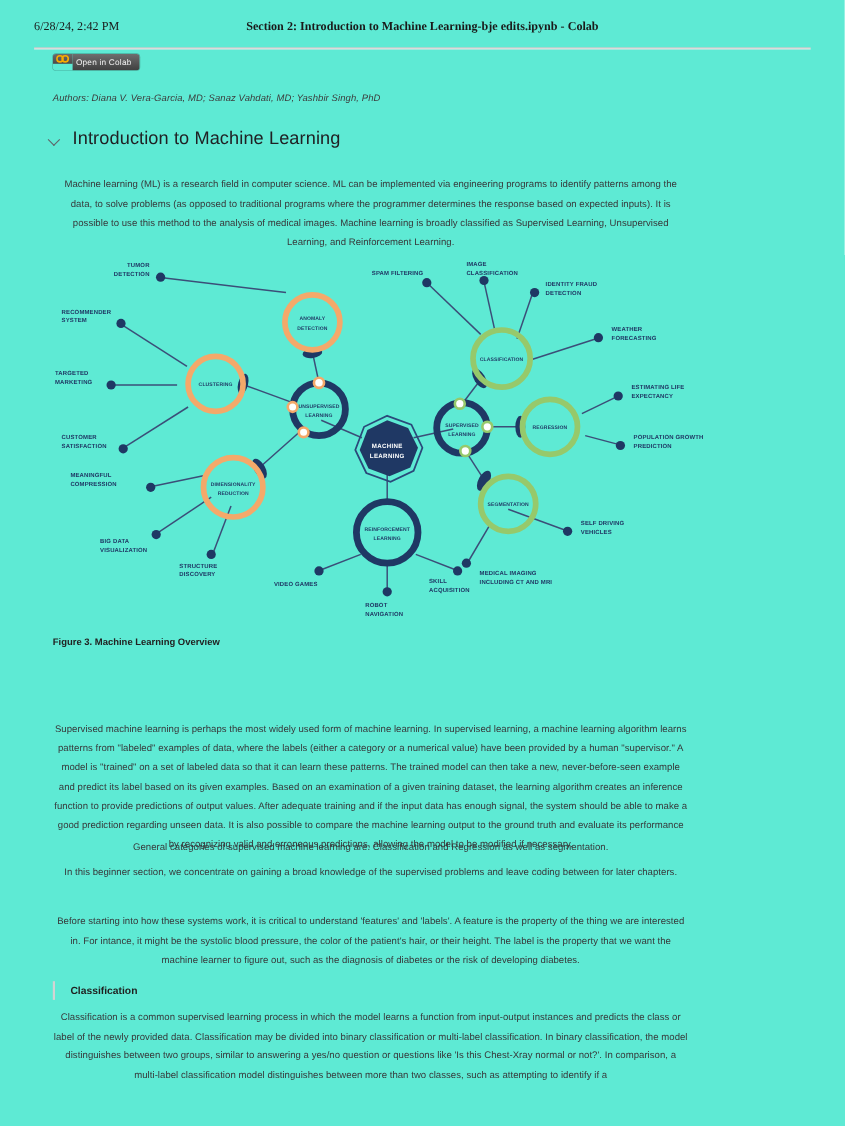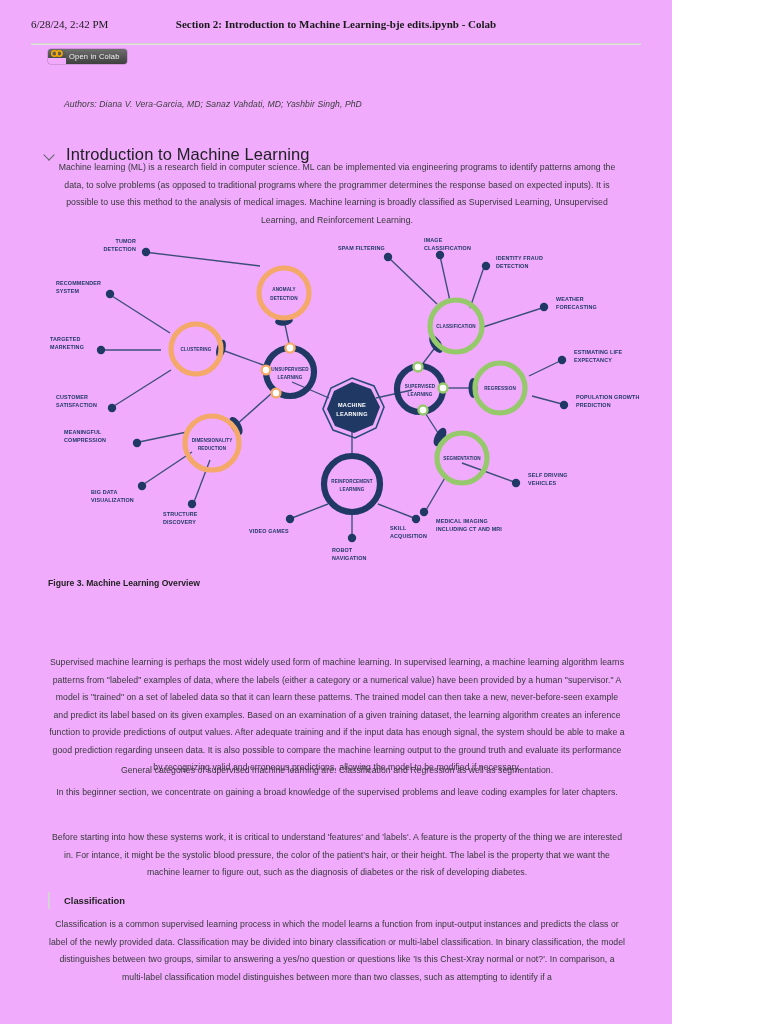--- a/index.html
+++ b/index.html
@@ -12,8 +12,8 @@
   }
   .page {
     position: relative;
-    width: 672px; height: 1024px;
-    background: #f0abfc;
+    width: 768px; height: 1024px;
+    background: #5eead4;
   }
 
   

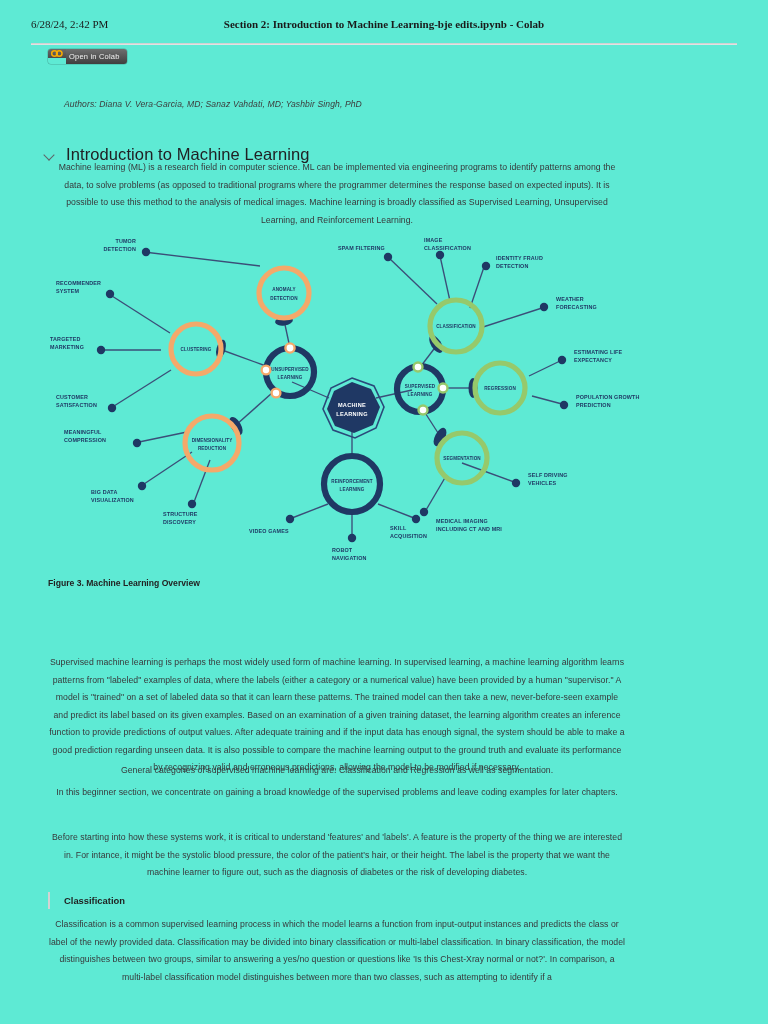--- a/index.html
+++ b/index.html
@@ -76,12 +76,11 @@
   
   .authors {
     position: absolute;
-    left: 48px; top: 99px;
+    left: 48px; top: 84px;
     font-size: 8.6px;
     font-style: italic;
     color: #3c3c3c;
     letter-spacing: .1px;
-    margin-left: 16px;
   }
 
   

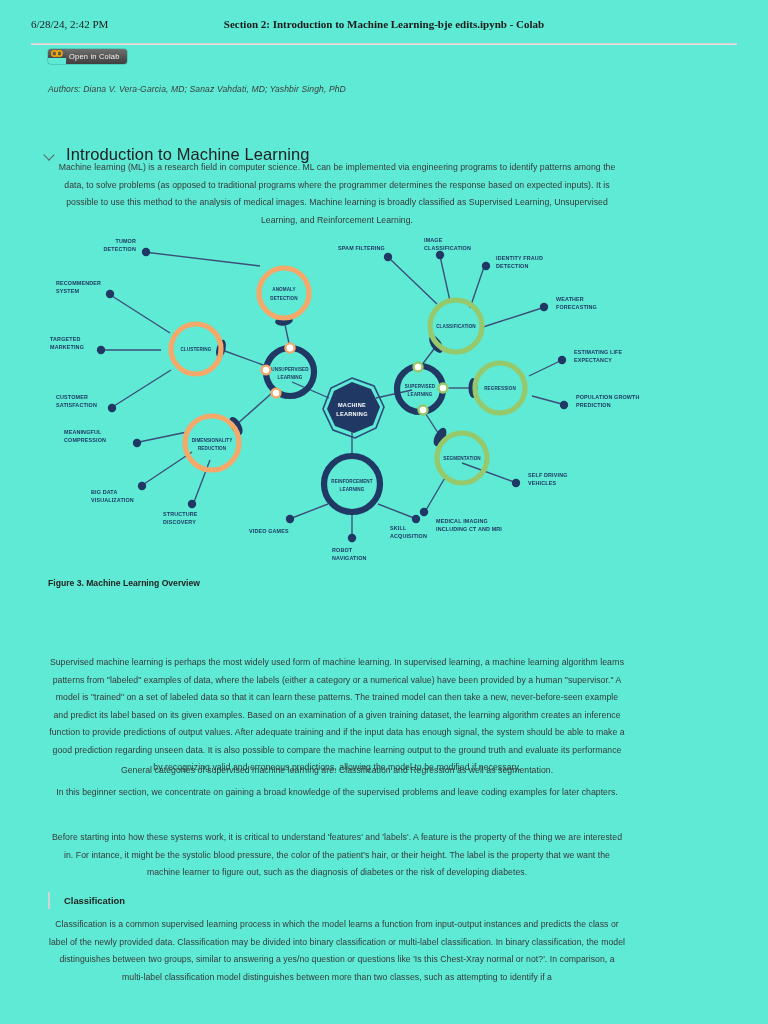--- a/index.html
+++ b/index.html
@@ -202,7 +202,7 @@
 
   <div class="authors">Authors: Diana V. Vera-Garcia, MD; Sanaz Vahdati, MD; Yashbir Singh, PhD</div>
 
-  <div class="section-head" style="left:44px; top:117px;margin-top:28px;">
+  <div class="section-head" style="left:44px; top:117px;">
     <span class="chev"></span>
     <span class="sh-text">Introduction to Machine Learning</span>
   </div>

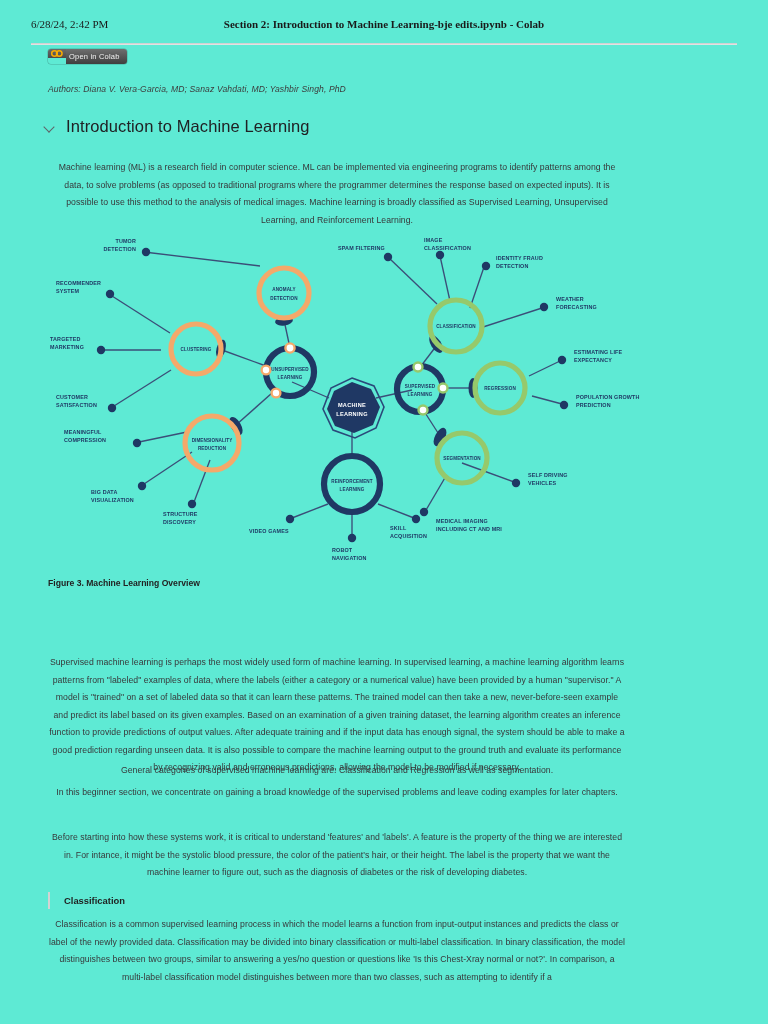--- a/index.html
+++ b/index.html
@@ -393,7 +393,7 @@
 
   <div class="body-text" style="left:48px; top:654px; width:578px;">Supervised machine learning is perhaps the most widely used form of machine learning. In supervised learning, a machine learning algorithm learns patterns from "labeled" examples of data, where the labels (either a category or a numerical value) have been provided by a human "supervisor." A model is "trained" on a set of labeled data so that it can learn these patterns. The trained model can then take a new, never-before-seen example and predict its label based on its given examples. Based on an examination of a given training dataset, the learning algorithm creates an inference function to provide predictions of output values. After adequate training and if the input data has enough signal, the system should be able to make a good prediction regarding unseen data. It is also possible to compare the machine learning output to the ground truth and evaluate its performance by recognizing valid and erroneous predictions, allowing the model to be modified if necessary.</div>
   <div class="body-text" style="left:48px; top:762px; width:578px;">General categories of supervised machine learning are: Classification and Regression as well as segmentation.</div>
-  <div class="body-text" style="left:48px; top:784px; width:578px;">In this beginner section, we concentrate on gaining a broad knowledge of the supervised problems and leave coding examples for later chapters.</div>
+  <div class="body-text" style="left:48px; top:784px; width:578px;">In this beginner section, we concentrate on gaining a broad knowledge of the supervised problems and leave coding between for later chapters.</div>
   <div class="body-text" style="left:48px; top:829px; width:578px;">Before starting into how these systems work, it is critical to understand 'features' and 'labels'. A feature is the property of the thing we are interested in. For intance, it might be the systolic blood pressure, the color of the patient's hair, or their height. The label is the property that we want the machine learner to figure out, such as the diagnosis of diabetes or the risk of developing diabetes.</div>
 
   <div class="sub-head">

